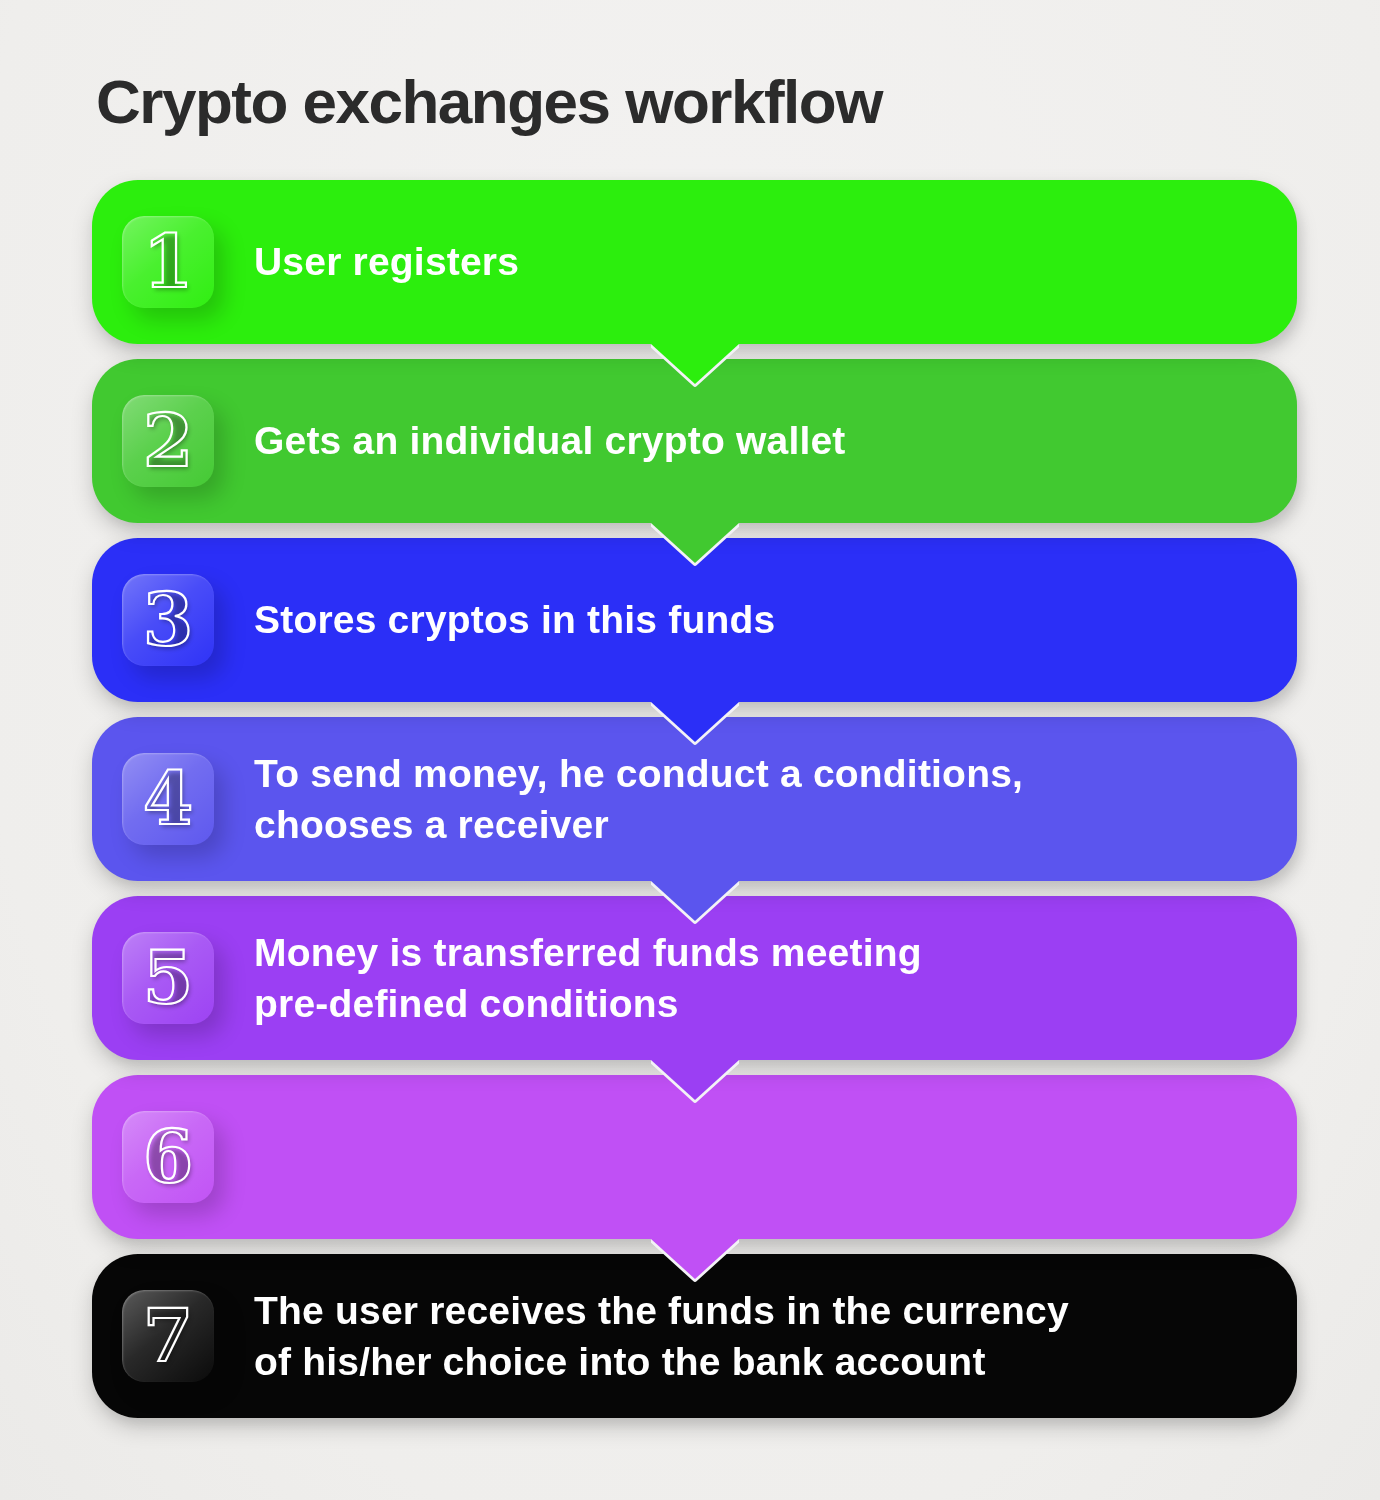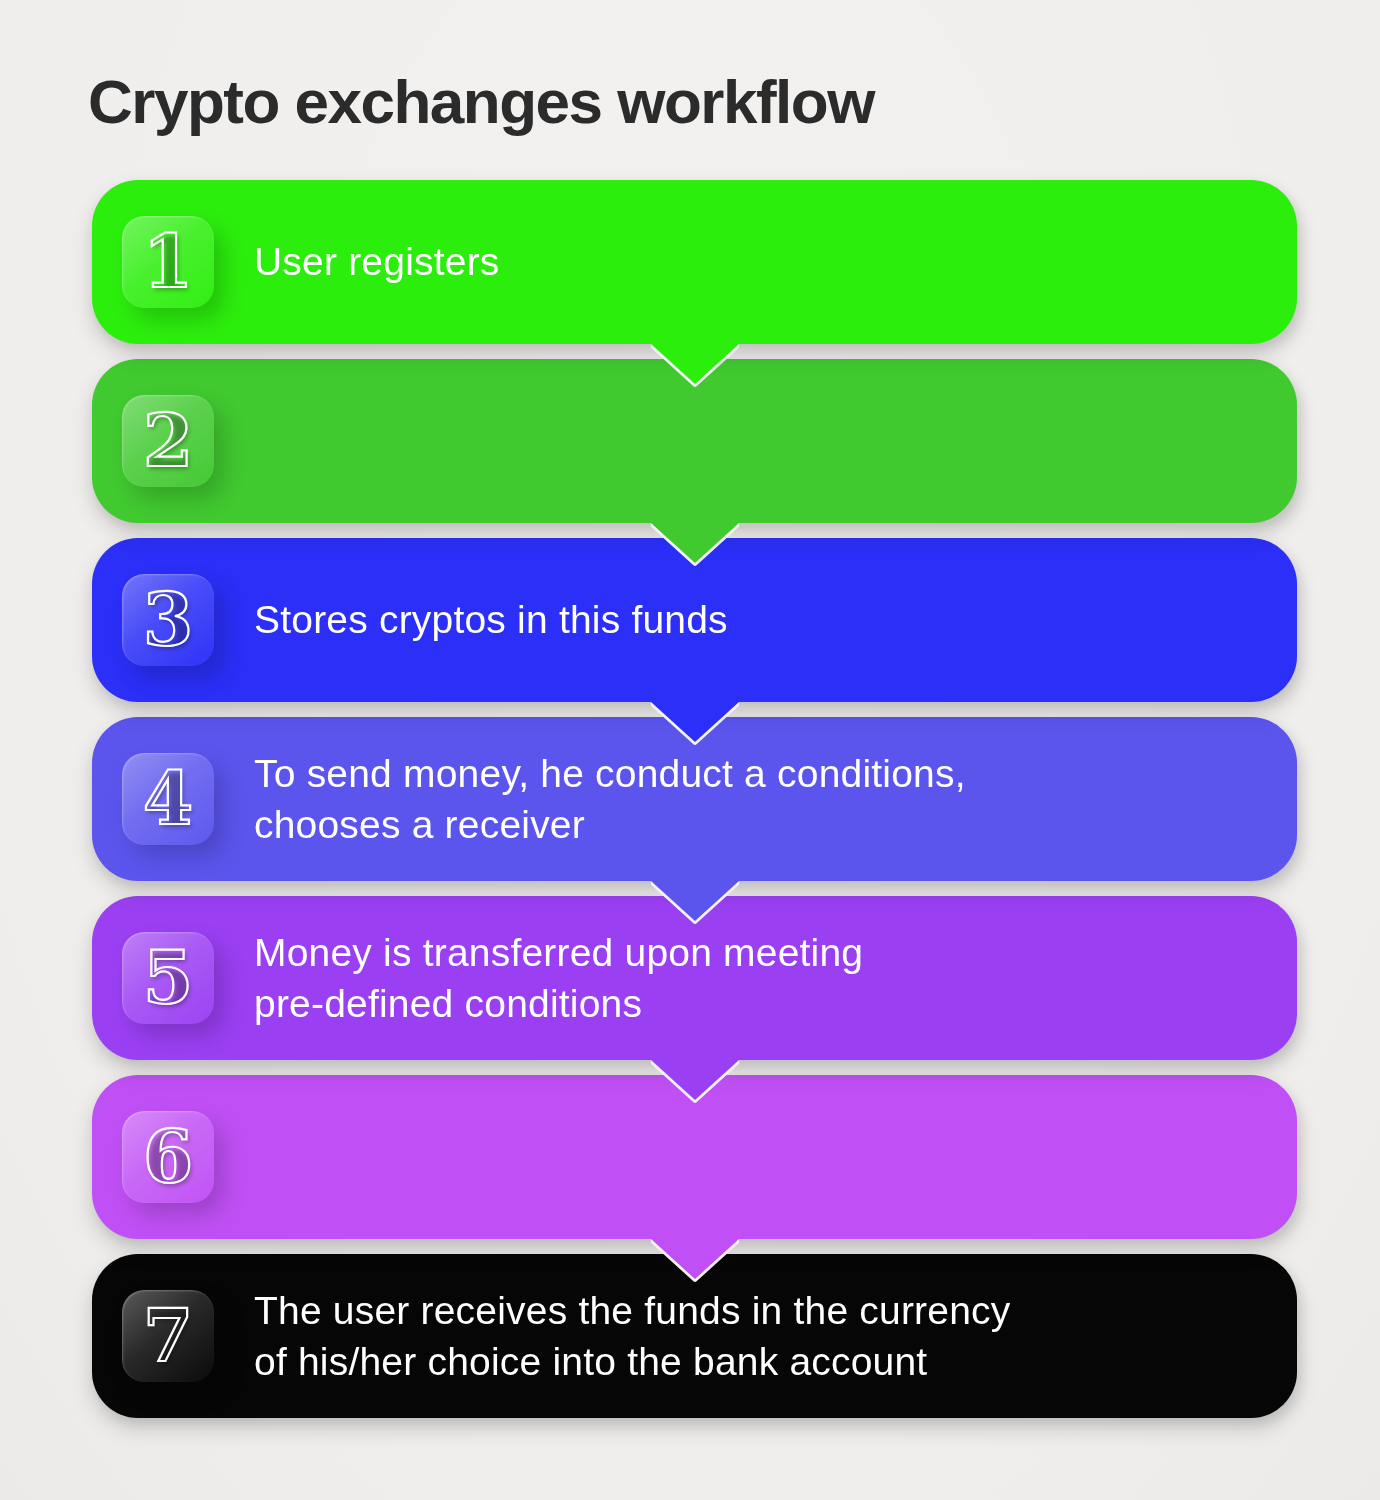--- a/index.html
+++ b/index.html
@@ -21,7 +21,7 @@
   }
   .page-title {
     position: absolute;
-    left: 88px;
+    left: 96px;
     top: 68px;
     margin: 0;
     font-size: 62px;

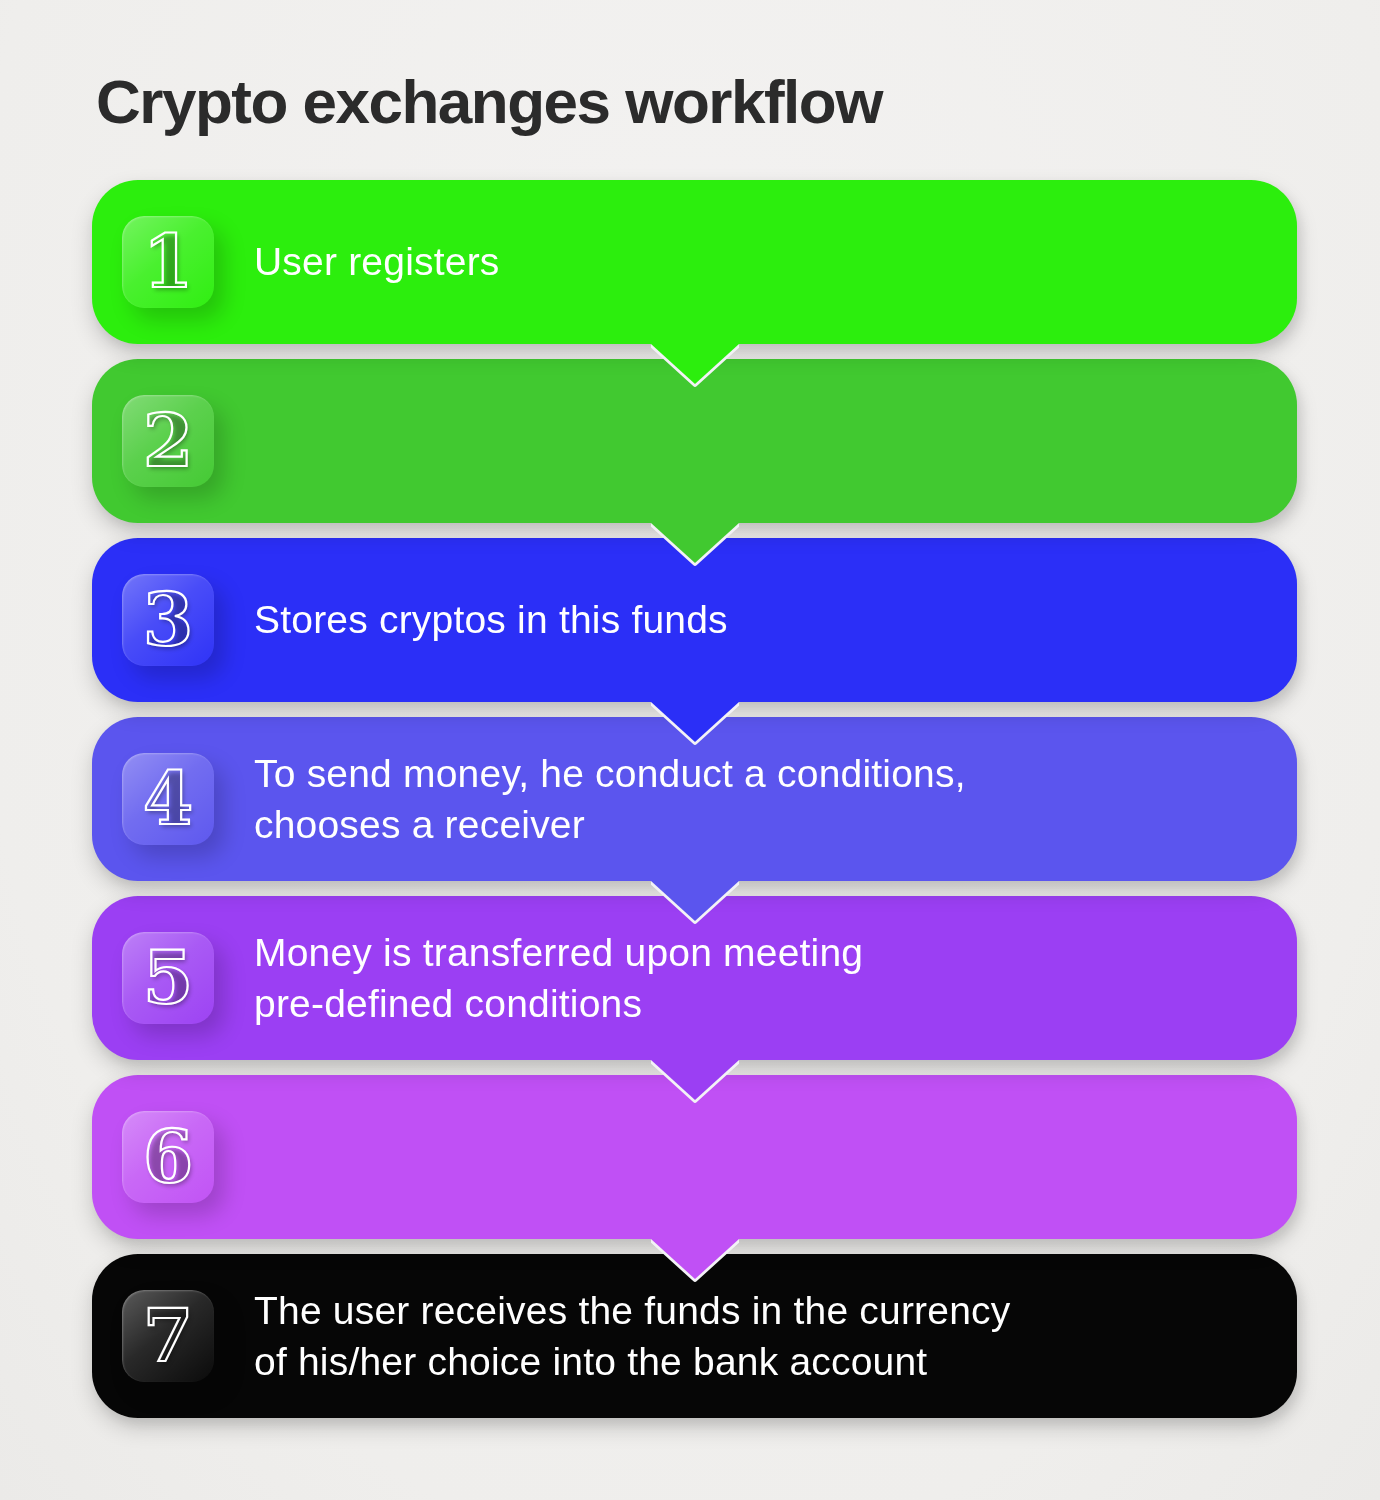--- a/index.html
+++ b/index.html
@@ -88,7 +88,7 @@
   .label {
     margin: 0 40px 0 162px;
     font-size: 39px;
-    font-weight: 400;
+    font-weight: 700;
     color: #ffffff;
     line-height: 1.32;
     white-space: pre-line;

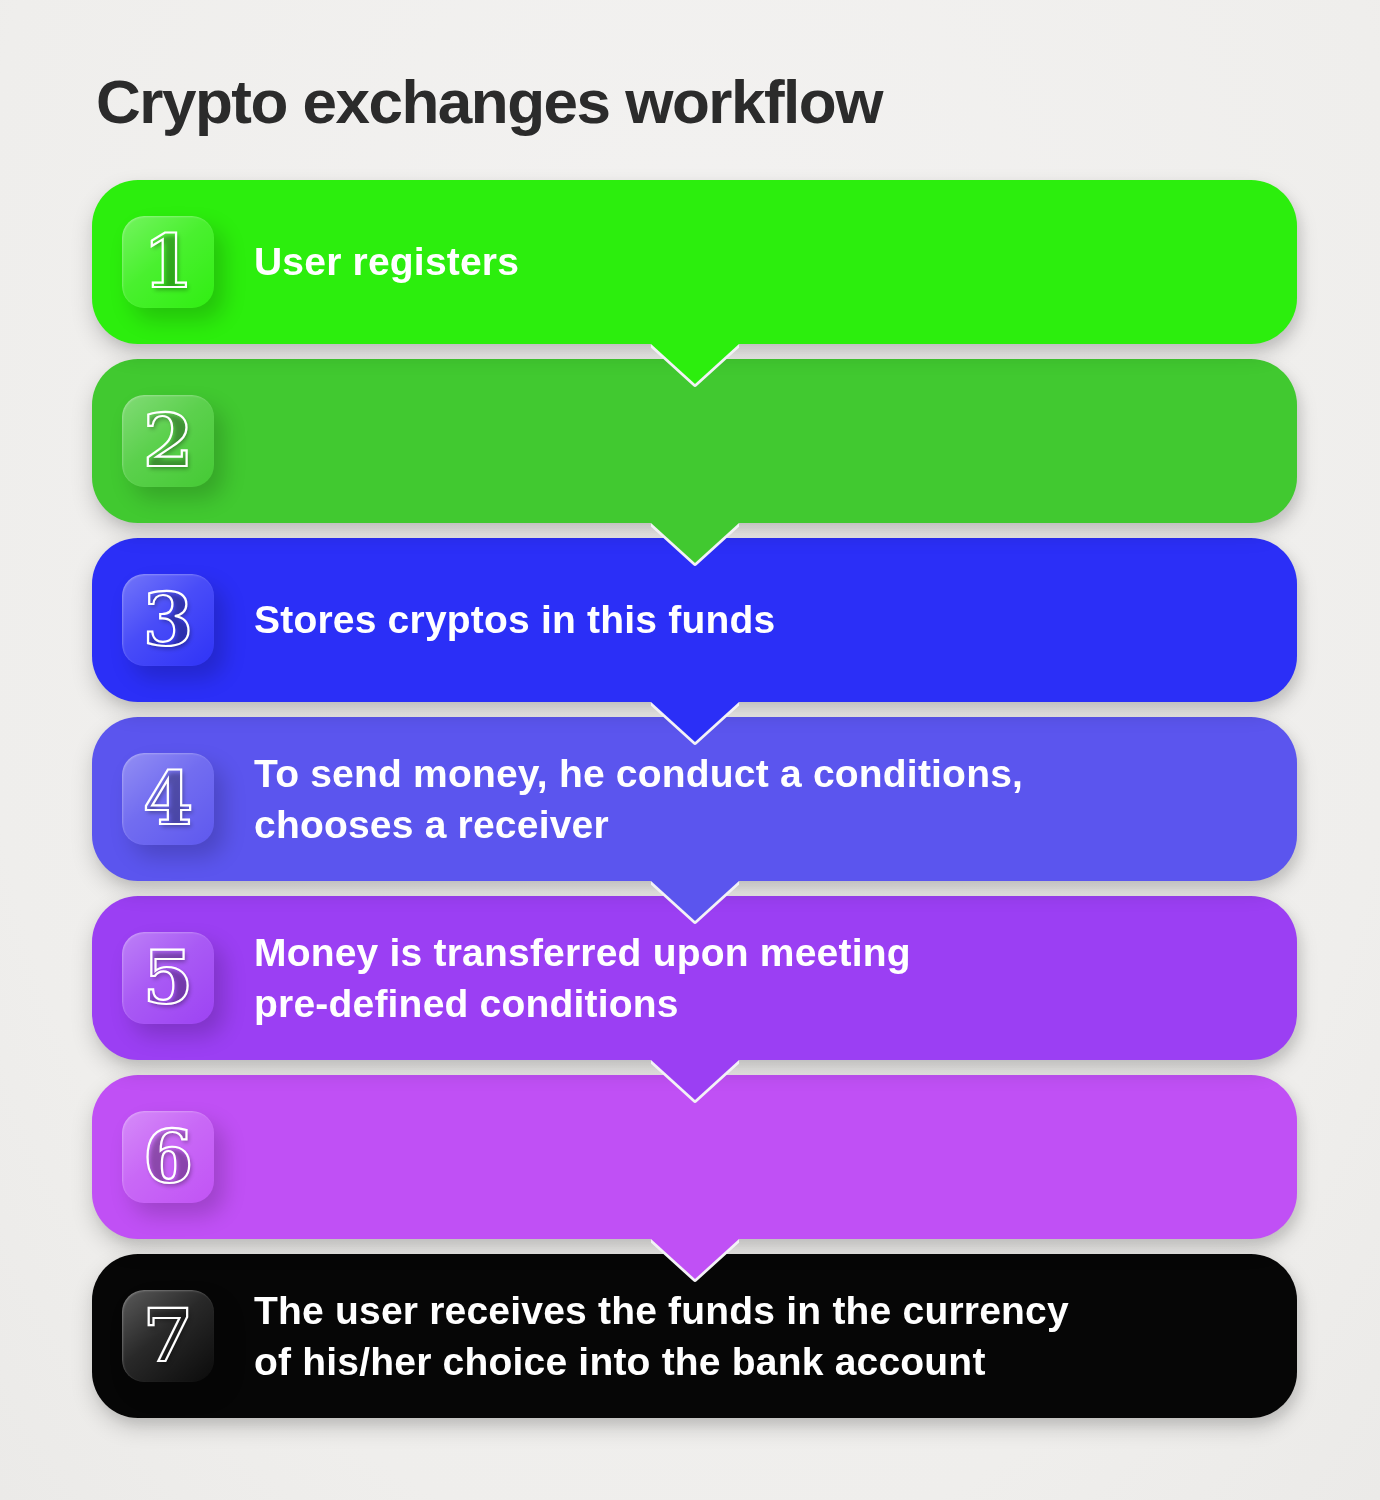--- a/index.html
+++ b/index.html
@@ -128,6 +128,7 @@
       <div class="badge" style="background-color: rgb(65, 201, 48);">
         <span class="num">2</span>
       </div>
+      <p class="label">Gets an individual crypto wallet</p>
       <svg class="chevron" viewBox="0 0 88 46" xmlns="http://www.w3.org/2000/svg">
         <path d="M0 0 L44 40 L88 0" fill="none" stroke-width="5.5" stroke-linejoin="round" stroke-linecap="round" stroke="#f3f2f6"></path>
         <path d="M0 0 L44 40 L88 0 Z" fill="#41c930"></path>

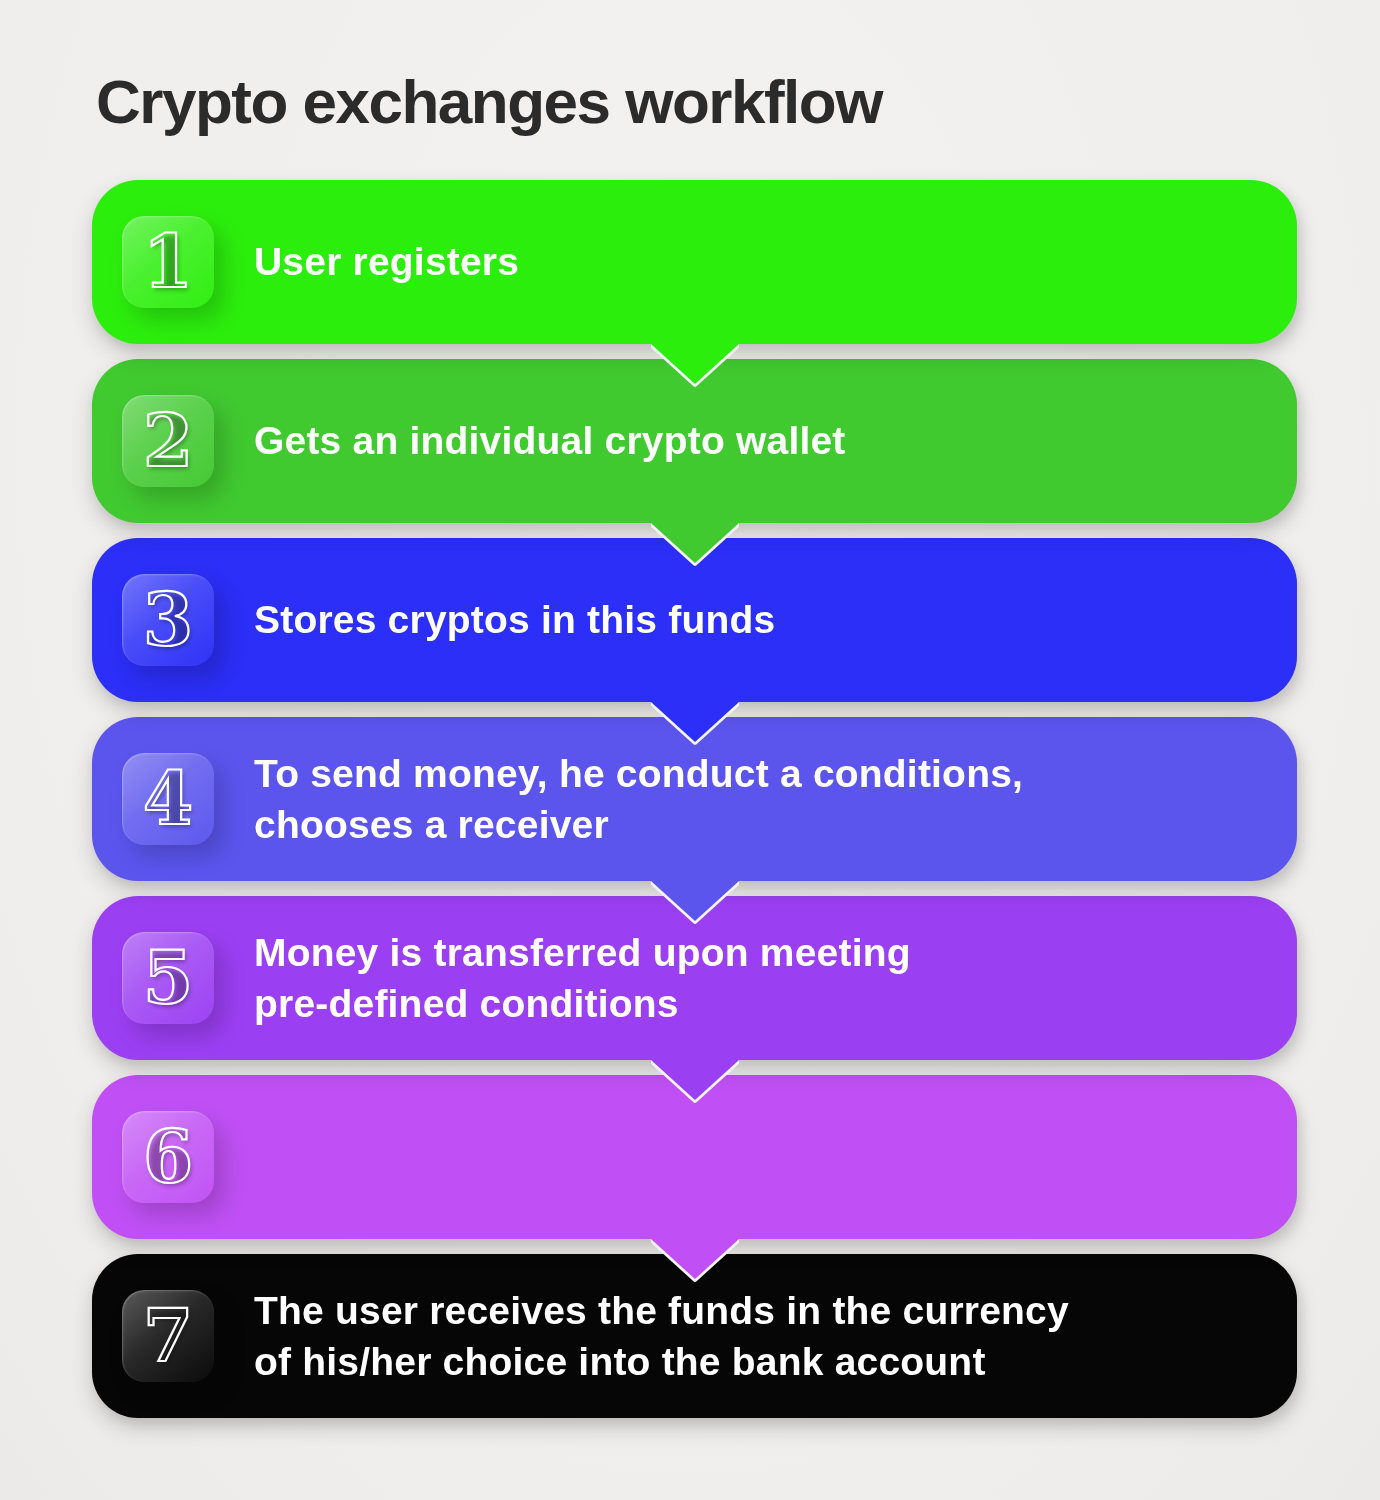--- a/index.html
+++ b/index.html
@@ -162,7 +162,7 @@
       <div class="badge" style="background-color: rgb(155, 63, 243);">
         <span class="num">5</span>
       </div>
-      <p class="label">Money is transferred upon meeting
+      <p class="label">Money is transferred funds meeting
 pre-defined conditions</p>
       <svg class="chevron" viewBox="0 0 88 46" xmlns="http://www.w3.org/2000/svg">
         <path d="M0 0 L44 40 L88 0" fill="none" stroke-width="5.5" stroke-linejoin="round" stroke-linecap="round" stroke="#f3f2f6"></path>

